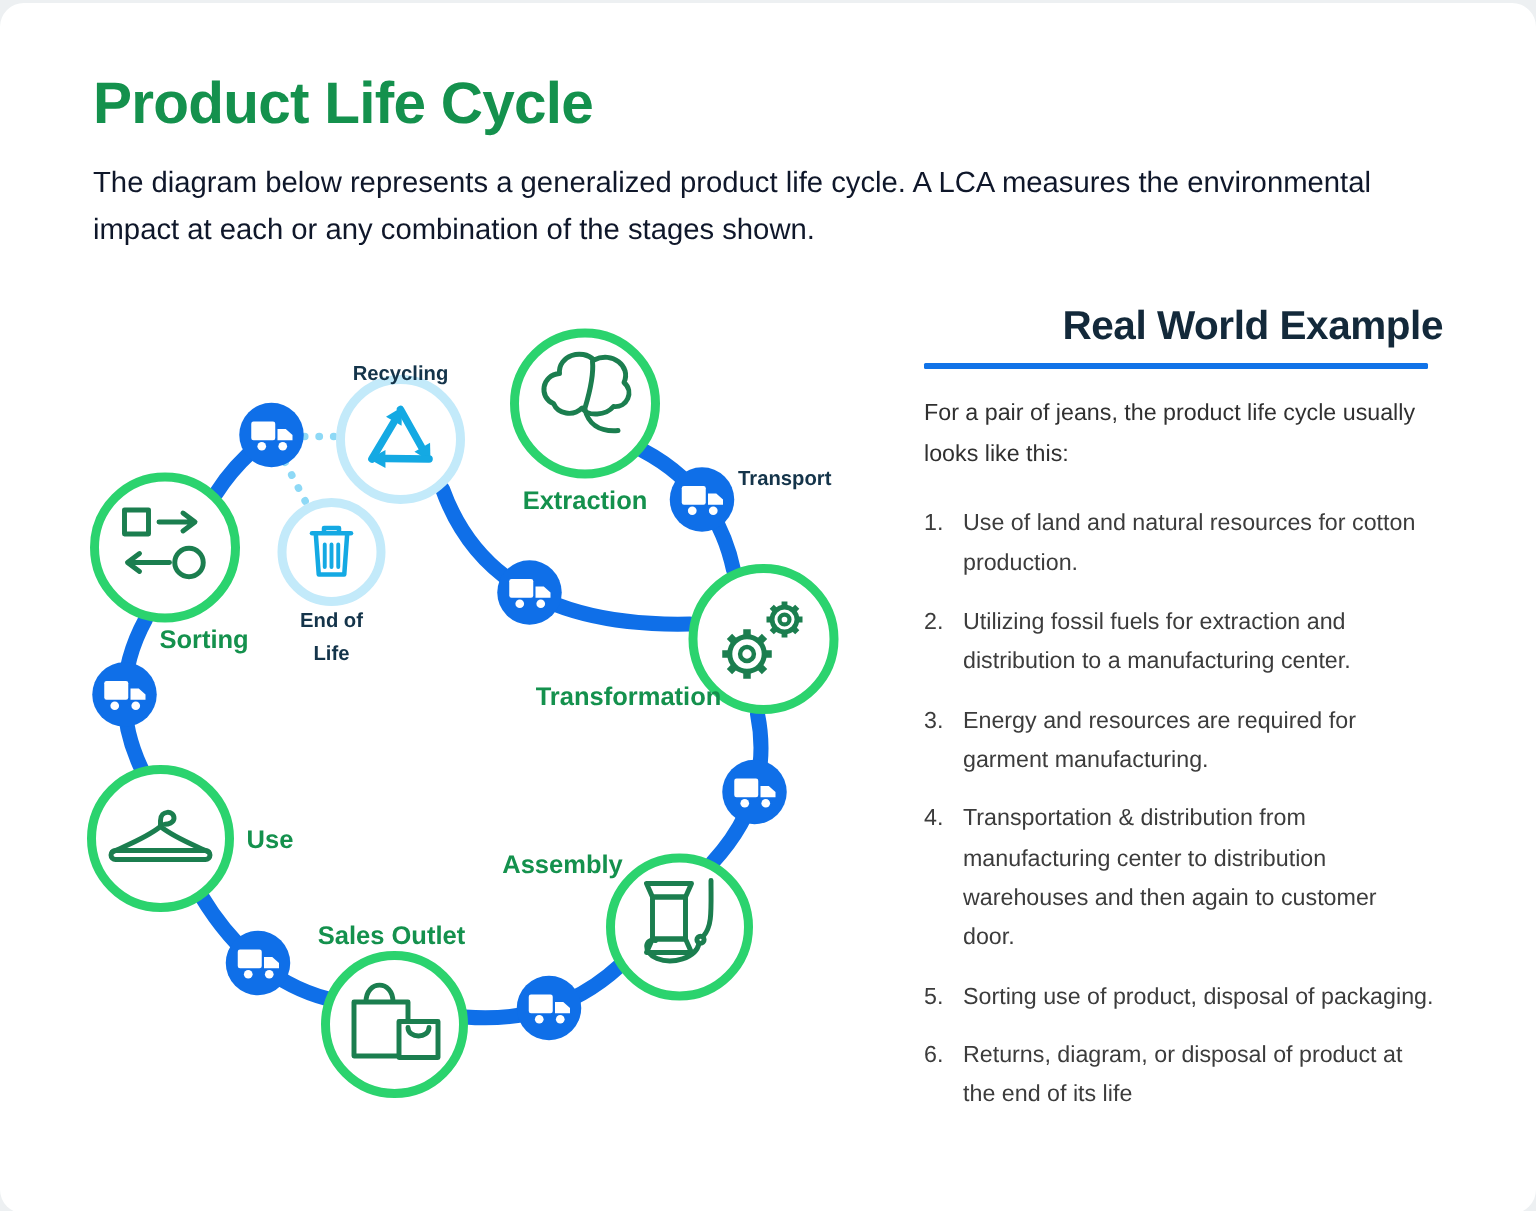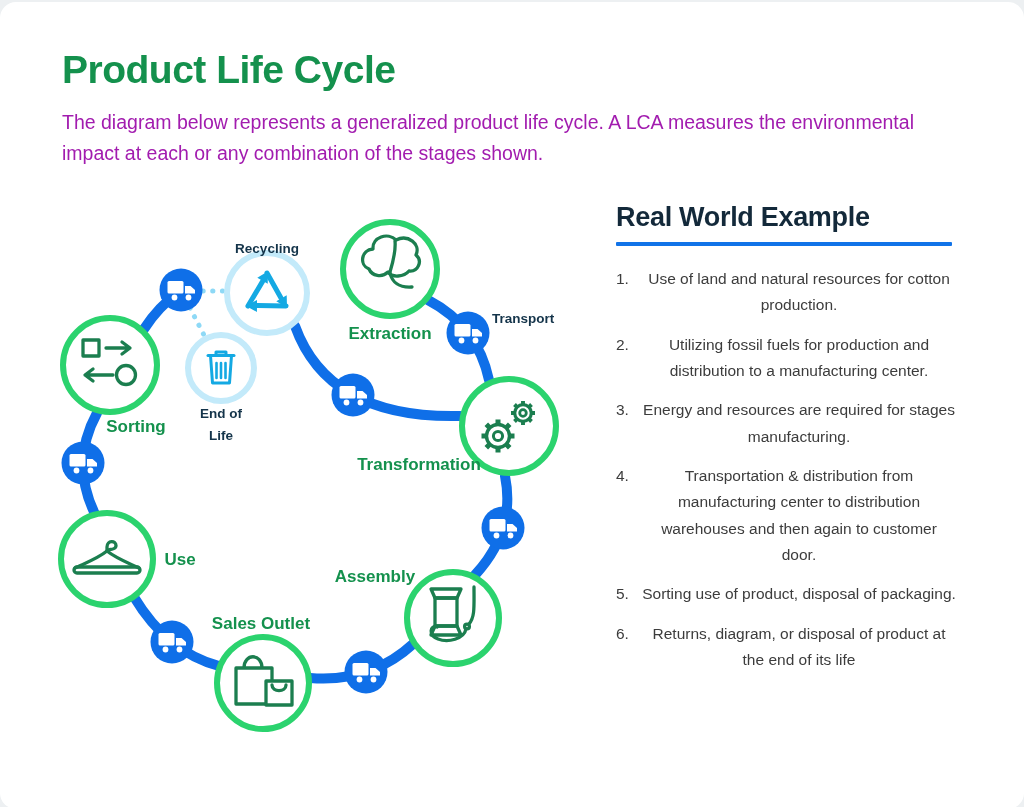--- a/index.html
+++ b/index.html
@@ -15,7 +15,7 @@
   }
   .page-subtitle{
     position:absolute;left:62px;top:105px;width:872px;margin:0;
-    font-size:19.5px;line-height:1.6;color:#a21caf;font-weight:400;
+    font-size:19.5px;line-height:1.6;color:#0f172a;font-weight:400;
   }
   
   .diagram-svg{position:absolute;left:0;top:0;width:1024px;height:807px;}

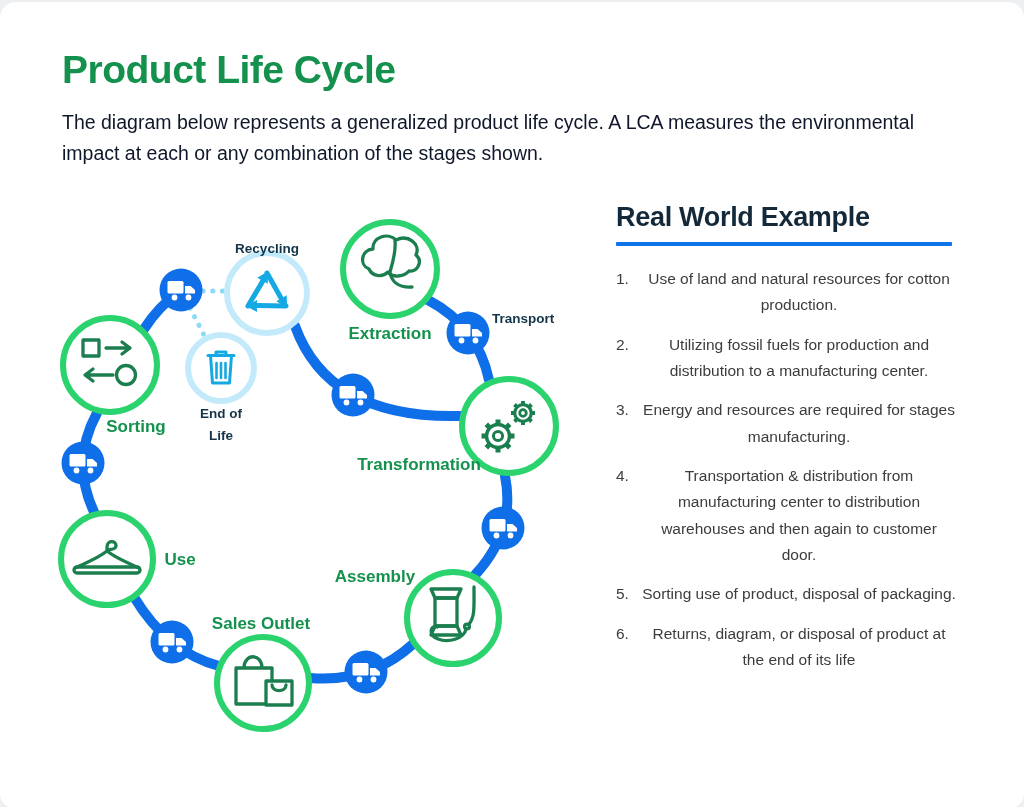--- a/index.html
+++ b/index.html
@@ -30,7 +30,7 @@
   
   .example{position:absolute;left:616px;top:200px;width:346px;}
   .example-heading{
-    margin:0;font-size:27px;font-weight:700;color:#13293A;letter-spacing:-.3px;
+    margin:0;font-size:27px;font-weight:700;color:#13293A;letter-spacing:-.3px;text-align:right;
   }
   .heading-rule{height:4px;background:#1173E8;margin-top:9px;width:336px;border-radius:1px;}
   .example-intro{

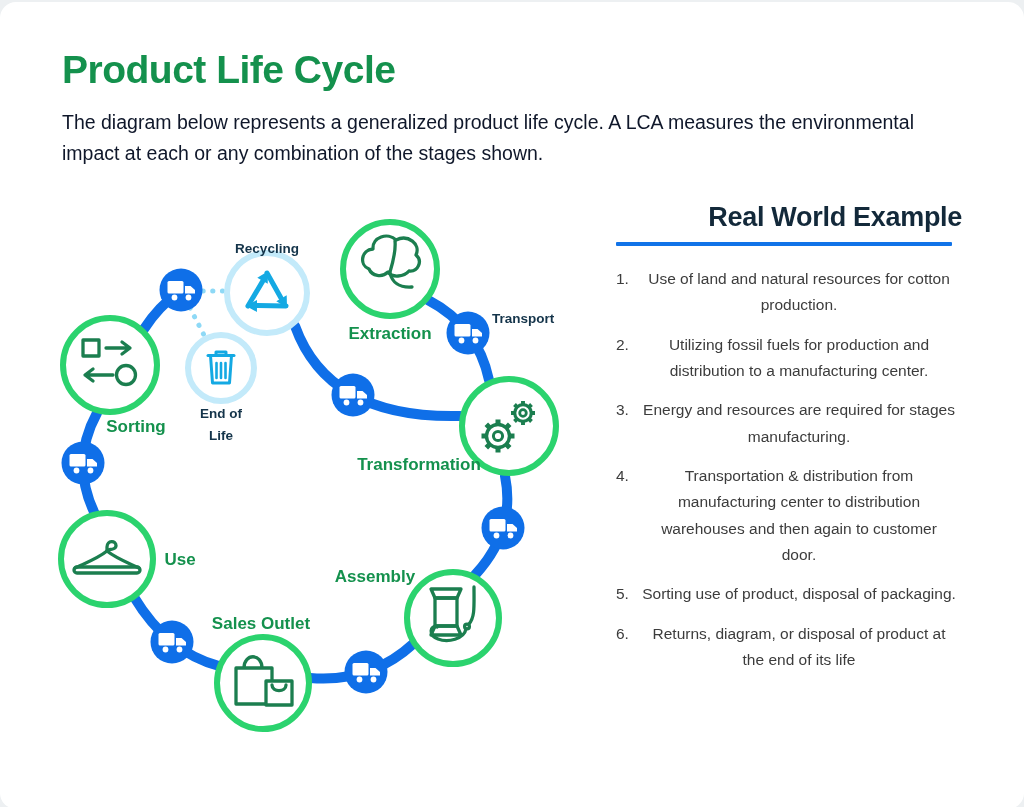--- a/index.html
+++ b/index.html
@@ -190,6 +190,7 @@
   <div class="example">
     <h2 class="example-heading">Real World Example</h2>
     <div class="heading-rule"></div>
+    <p class="example-intro">For a pair of jeans, the product life cycle usually looks like this:</p>
     <ol class="example-list">
       <li>
         <span class="li-num">1.</span>

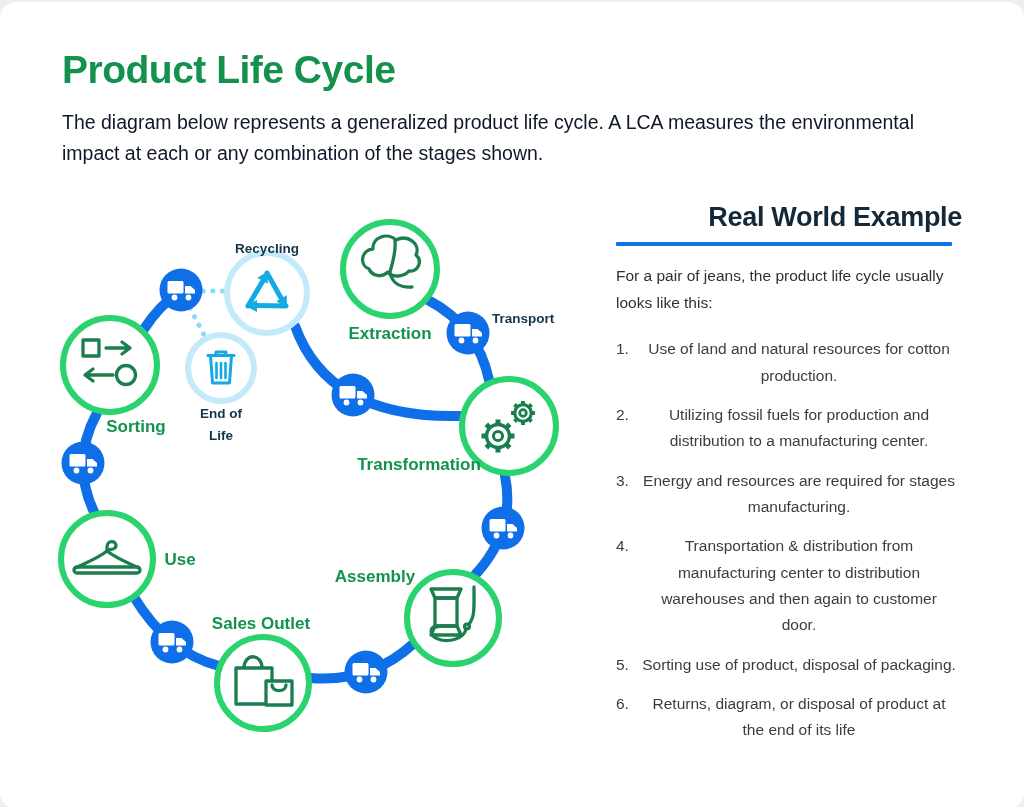--- a/index.html
+++ b/index.html
@@ -41,7 +41,7 @@
     display:flex;margin-bottom:13px;font-size:15.5px;line-height:1.7;color:#3C3C3C;
   }
   .li-num{flex:0 0 26px;}
-  .li-text{flex:1;text-align:center;}
+  .li-text{flex:1;}
 </style>
 </head>
 <body>

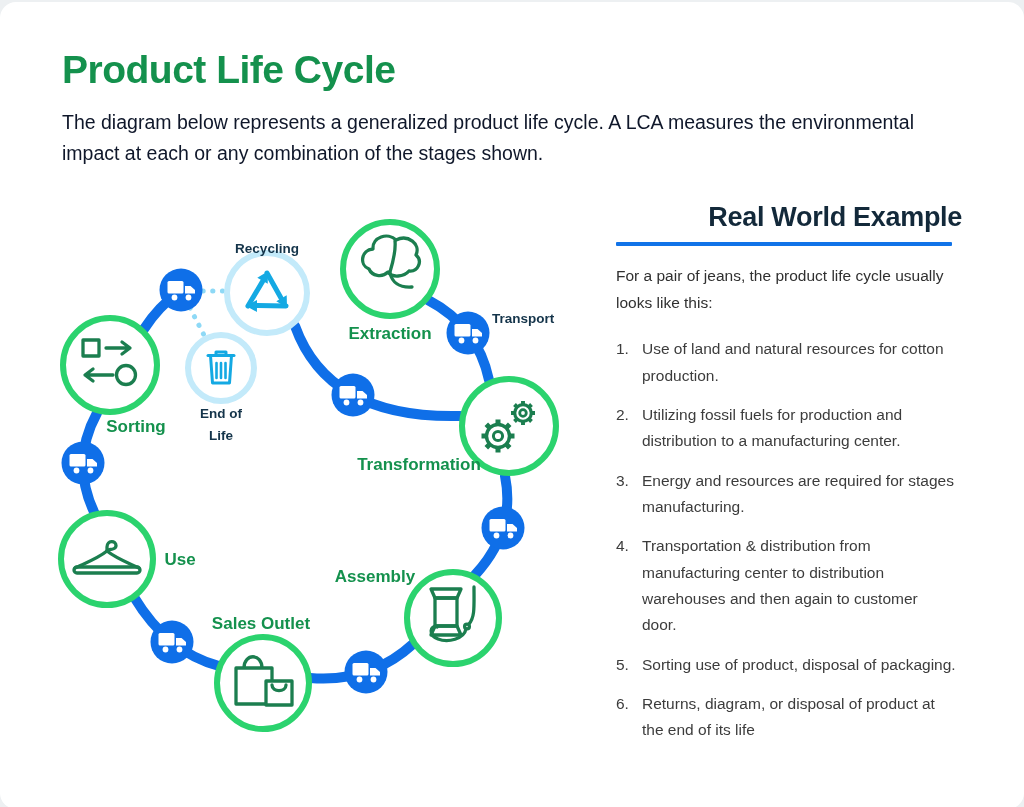--- a/index.html
+++ b/index.html
@@ -198,7 +198,7 @@
       </li>
       <li>
         <span class="li-num">2.</span>
-        <span class="li-text">Utilizing fossil fuels for production and distribution to a manufacturing center.</span>
+        <span class="li-text">Utilizing fossil fuels for extraction and distribution to a manufacturing center.</span>
       </li>
       <li>
         <span class="li-num">3.</span>

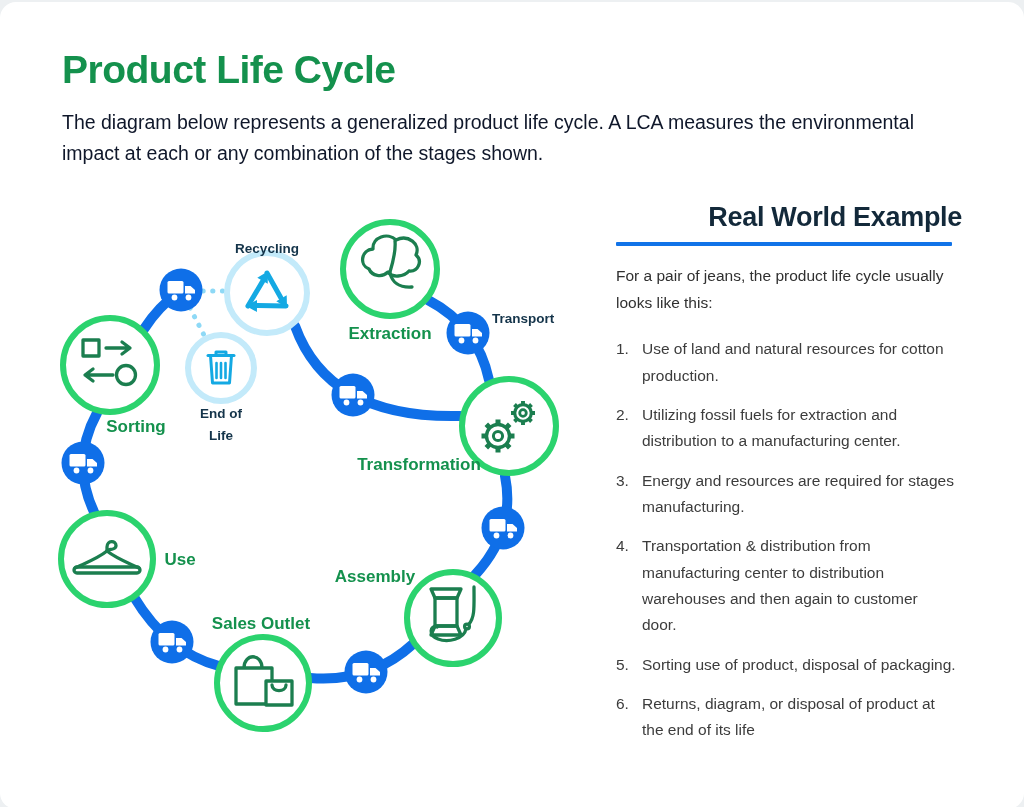--- a/index.html
+++ b/index.html
@@ -202,7 +202,7 @@
       </li>
       <li>
         <span class="li-num">3.</span>
-        <span class="li-text">Energy and resources are required for stages manufacturing.</span>
+        <span class="li-text">Energy and resources are required for garment manufacturing.</span>
       </li>
       <li>
         <span class="li-num">4.</span>

